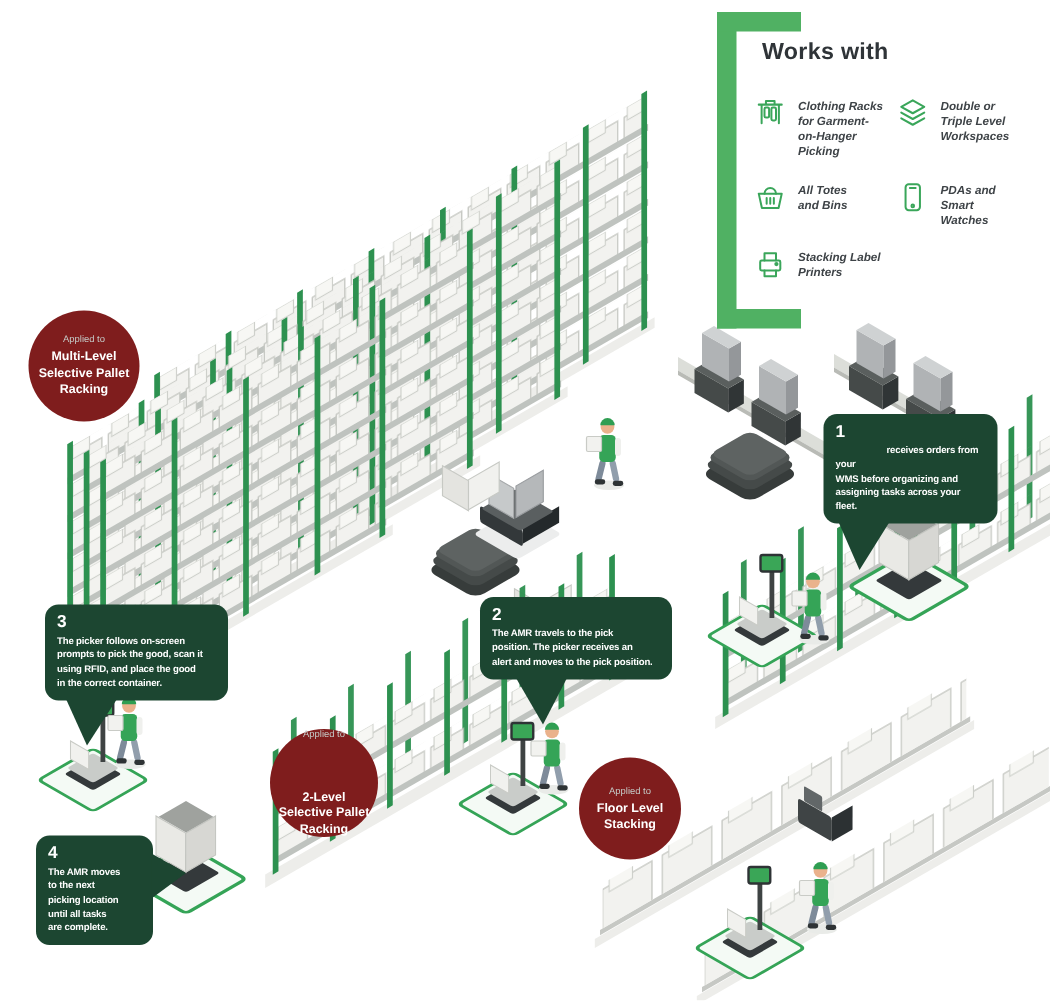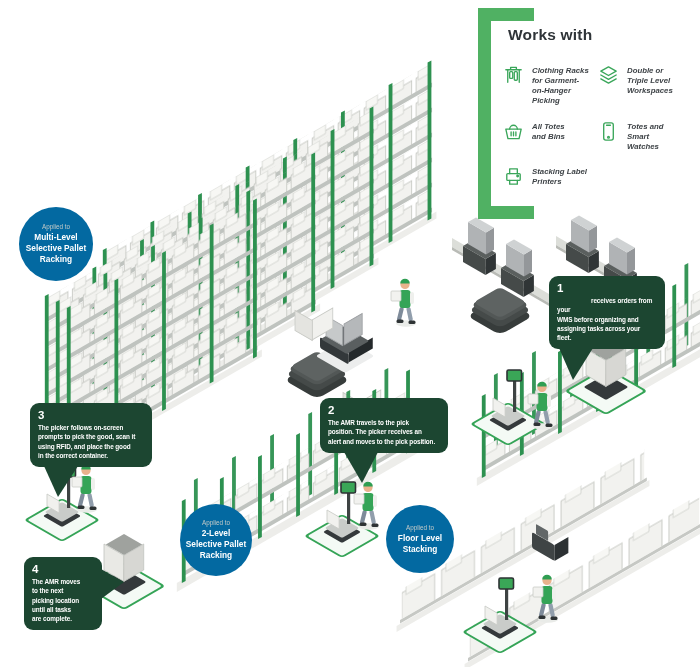--- a/index.html
+++ b/index.html
@@ -392,7 +392,7 @@
             <path d="M10,5.5 h4"></path>
             <circle cx="12" cy="18" r="0.9"></circle>
         </svg>
-        <span class="wlabel">Totes and
+        <span class="wlabel">PDAs and
 Smart
 Watches</span>
       </div>

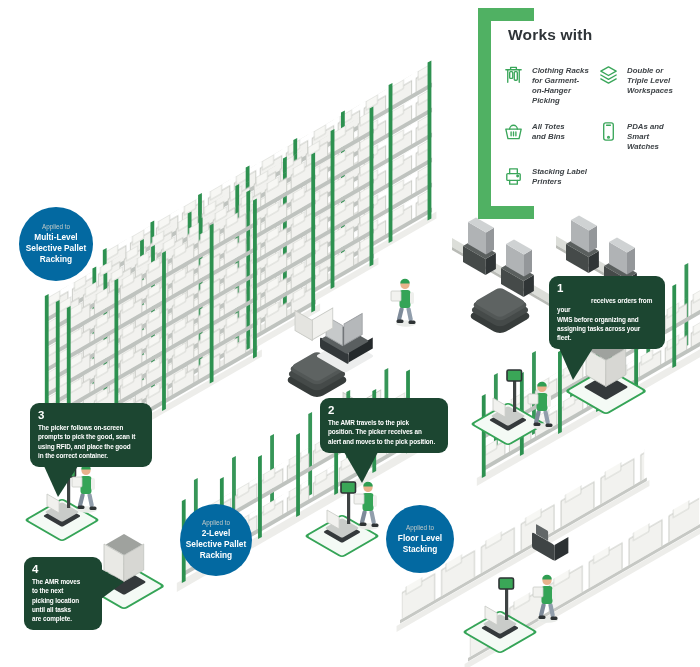--- a/index.html
+++ b/index.html
@@ -20,7 +20,7 @@
   .wlabel{font-size:7.8px;font-weight:700;color:#3e4347;line-height:1.3;white-space:pre-line;padding-top:2px;}
 
   
-  .badge{position:absolute;border-radius:50%;background:#0369a1;display:flex;flex-direction:column;
+  .badge{position:absolute;border-radius:50%;background:#7f1d1d;display:flex;flex-direction:column;
          align-items:center;justify-content:center;text-align:center;z-index:5;}
   .badge .bap{font-size:6.3px;font-weight:500;color:#c5cbc8;margin-bottom:2px;}
   .badge .bnm{font-size:8.3px;font-weight:700;color:#ffffff;line-height:1.3;white-space:pre-line;}

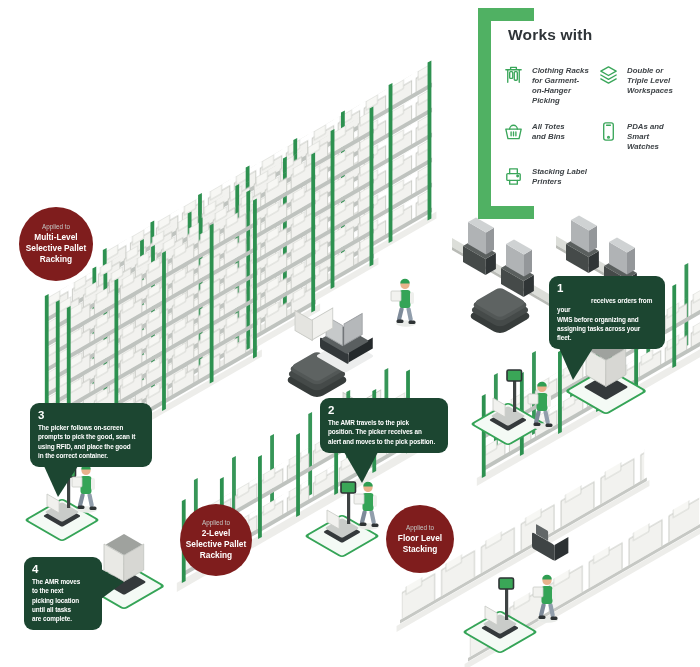--- a/index.html
+++ b/index.html
@@ -25,7 +25,7 @@
   .badge .bap{font-size:6.3px;font-weight:500;color:#c5cbc8;margin-bottom:2px;}
   .badge .bnm{font-size:8.3px;font-weight:700;color:#ffffff;line-height:1.3;white-space:pre-line;}
   .badge.b1{left:19px;top:207px;width:74px;height:74px;}
-  .badge.b2{left:180px;top:504px;width:72px;height:72px;}
+  .badge.b2{left:180px;top:486px;width:72px;height:72px;justify-content:space-between;}
   .badge.b3{left:386px;top:505px;width:68px;height:68px;}
 
   

